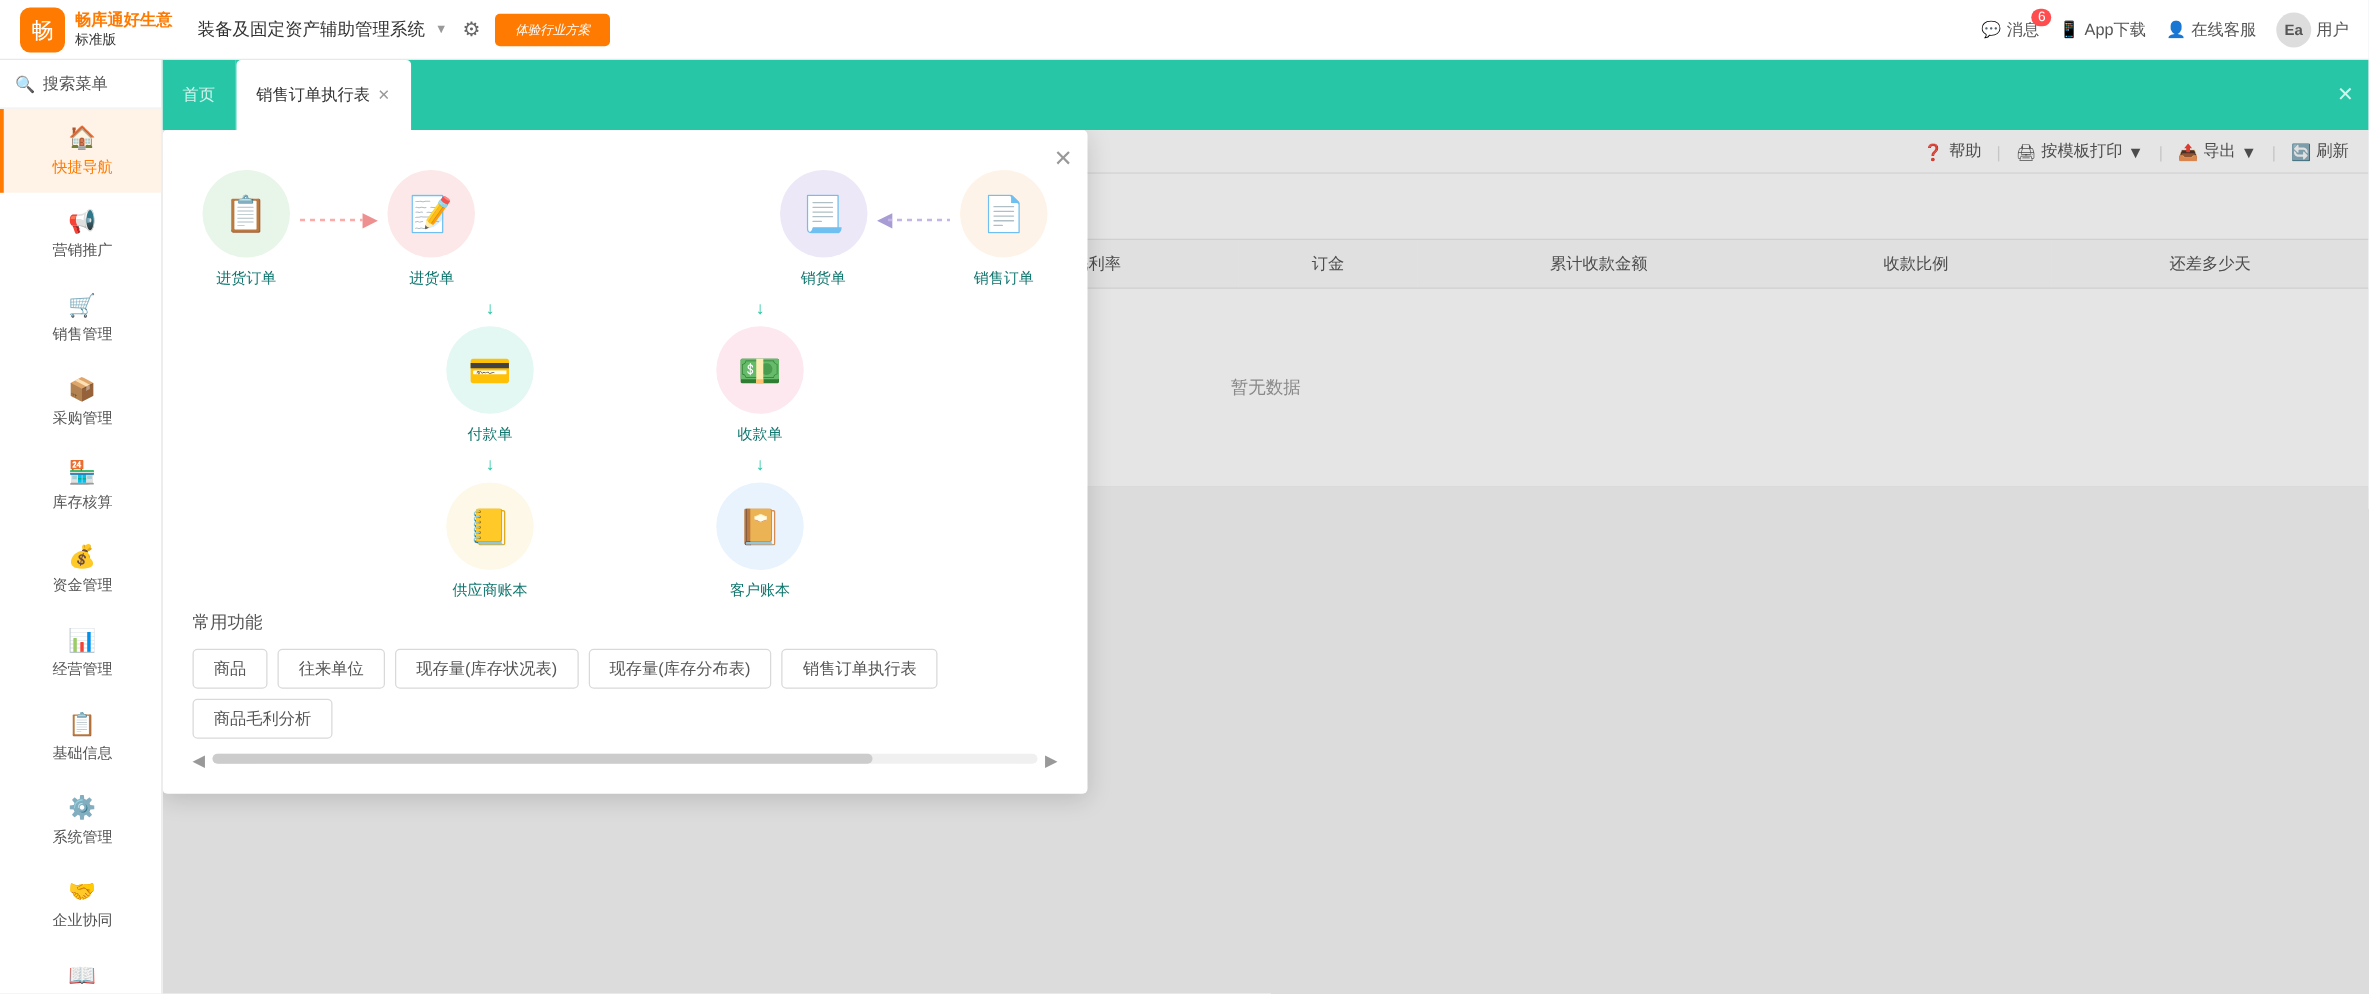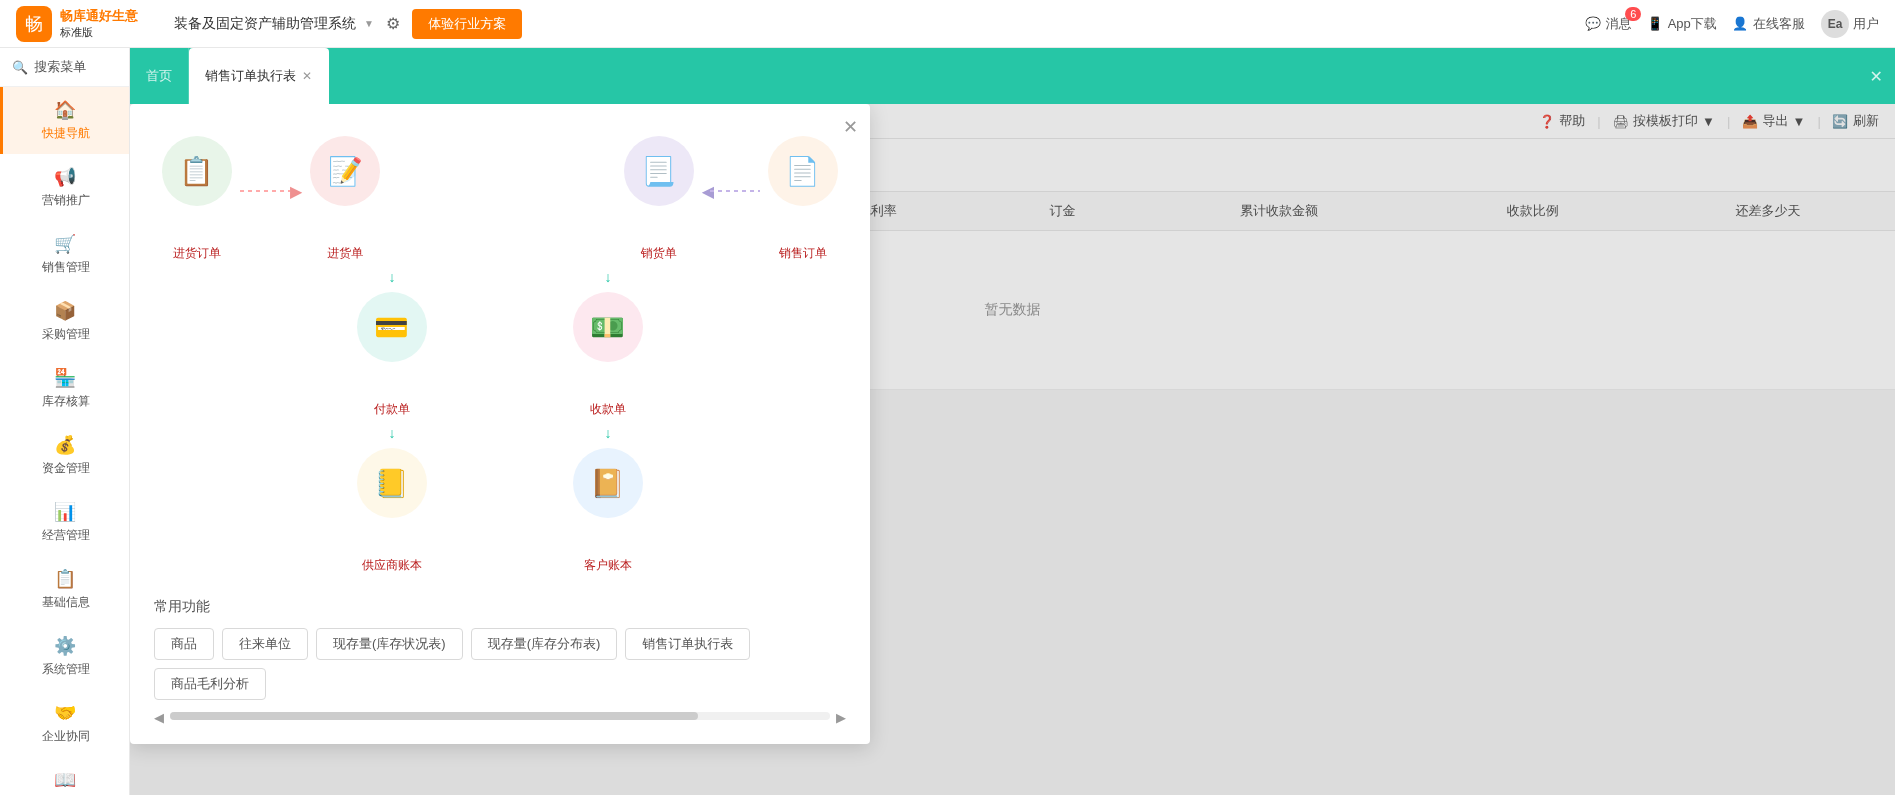--- a/index.html
+++ b/index.html
@@ -14,7 +14,7 @@
     .logo-icon { width: 36px; height: 36px; background: #ff7a00; border-radius: 8px; display: flex; align-items: center; justify-content: center; color: #fff; font-size: 18px; flex-shrink: 0; }
     .logo-text { font-size: 11px; color: #333; line-height: 1.3; }
     .logo-text .main { font-size: 13px; font-weight: bold; color: #ff7a00; }
-    .system-title { display: flex; align-items: center; gap: 8px; color: #333; font-size: 14px; margin-left: 16px; }
+    .system-title { display: flex; align-items: center; gap: 8px; color: #333; font-size: 14px; margin-left: 0; }
     .system-title-text { font-weight: 500; }
     .header-actions { margin-left: auto; display: flex; align-items: center; gap: 16px; }
     .header-action-item { display: flex; align-items: center; gap: 4px; cursor: pointer; color: #555; font-size: 13px; position: relative; }

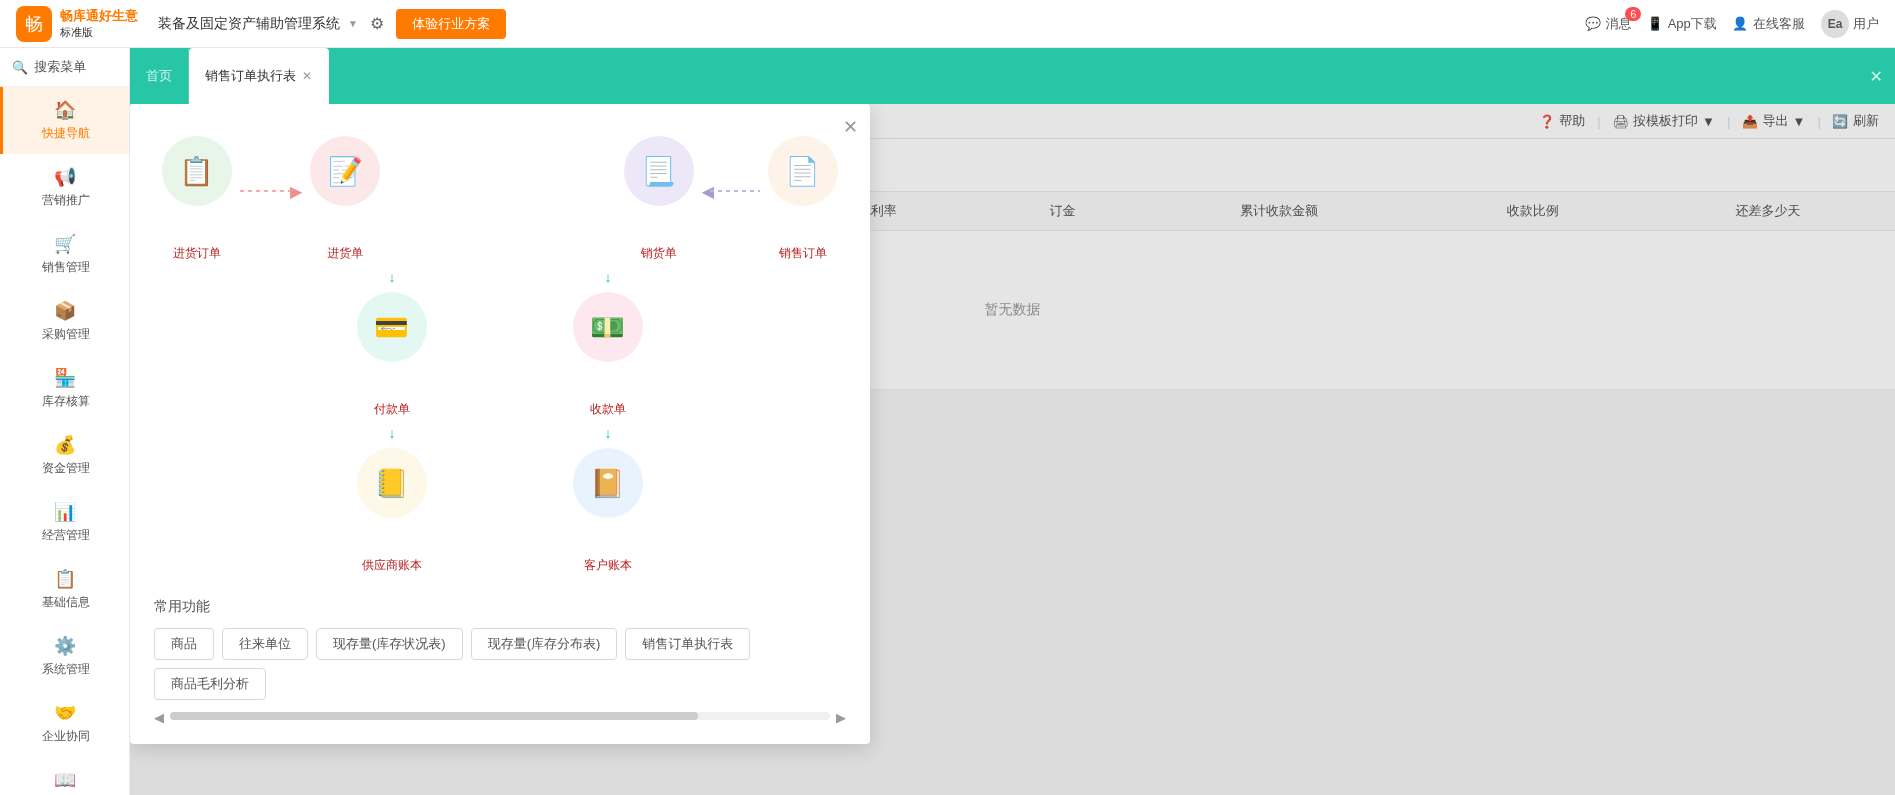--- a/index.html
+++ b/index.html
@@ -19,7 +19,7 @@
     .header-actions { margin-left: auto; display: flex; align-items: center; gap: 16px; }
     .header-action-item { display: flex; align-items: center; gap: 4px; cursor: pointer; color: #555; font-size: 13px; position: relative; }
     .badge { background: #ff4d4f; color: #fff; border-radius: 10px; padding: 1px 5px; font-size: 11px; position: absolute; top: -8px; right: -10px; }
-    .try-btn { background: #ff7a00; color: #fff; border: none; border-radius: 4px; padding: 6px 16px; font-size: 13px; cursor: pointer; }
+    .try-btn { background: #ff7a00; color: #fff; border: none; border-radius: 4px; padding: 6px 16px; font-size: 10px; cursor: pointer; font-style: italic; }
     .dropdown-arrow { color: #999; font-size: 10px; }
     .gear-icon { color: #666; font-size: 16px; cursor: pointer; }
 

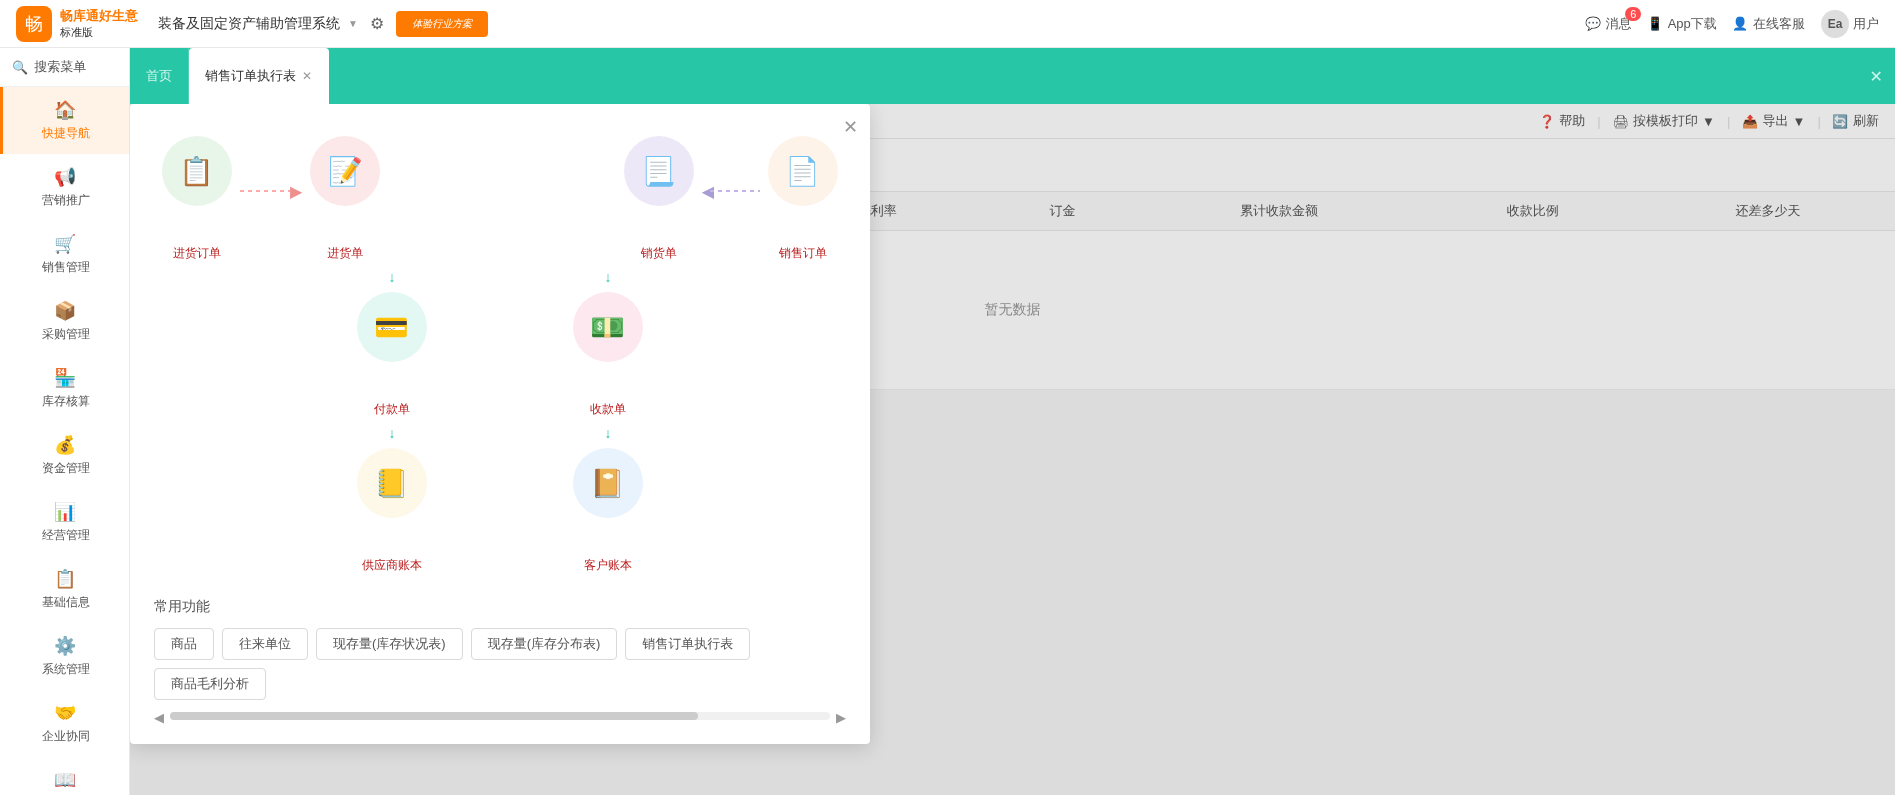--- a/index.html
+++ b/index.html
@@ -74,7 +74,7 @@
     .popup-close { position: absolute; top: 12px; right: 12px; cursor: pointer; color: #999; font-size: 18px; }
     .flow-node { display: flex; flex-direction: column; align-items: center; gap: 8px; padding: 8px; }
     .flow-circle { width: 70px; height: 70px; border-radius: 50%; display: flex; align-items: center; justify-content: center; font-size: 26px; }
-    .flow-label { font-size: 12px; color: #b91c1c; text-align: center; margin-top: 31px; }
+    .flow-label { font-size: 12px; color: #0f766e; text-align: center; }
 
     
     .common-functions { margin-top: 16px; }

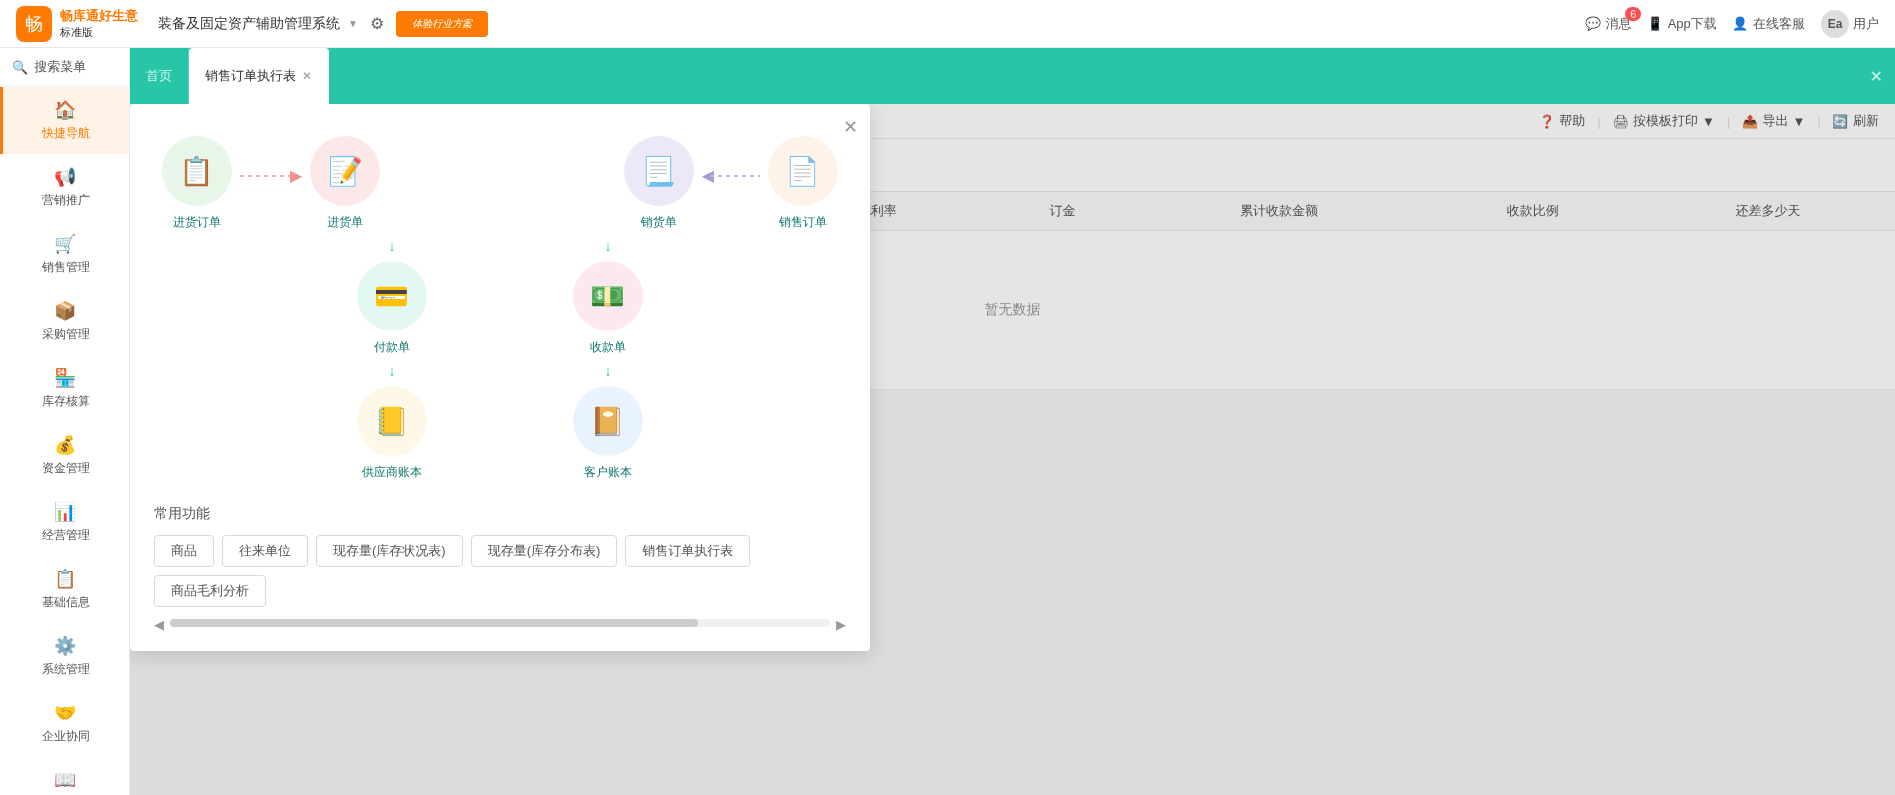--- a/index.html
+++ b/index.html
@@ -77,7 +77,7 @@
     .flow-label { font-size: 12px; color: #0f766e; text-align: center; }
 
     
-    .common-functions { margin-top: 16px; }
+    .common-functions { margin-top: 0; }
     .cf-title { font-size: 14px; color: #555; margin-bottom: 12px; font-weight: 500; }
     .cf-buttons { display: flex; flex-wrap: wrap; gap: 8px; }
     .cf-btn { border: 1px solid #d9d9d9; background: #fff; border-radius: 4px; padding: 6px 16px; font-size: 13px; color: #555; cursor: pointer; }

